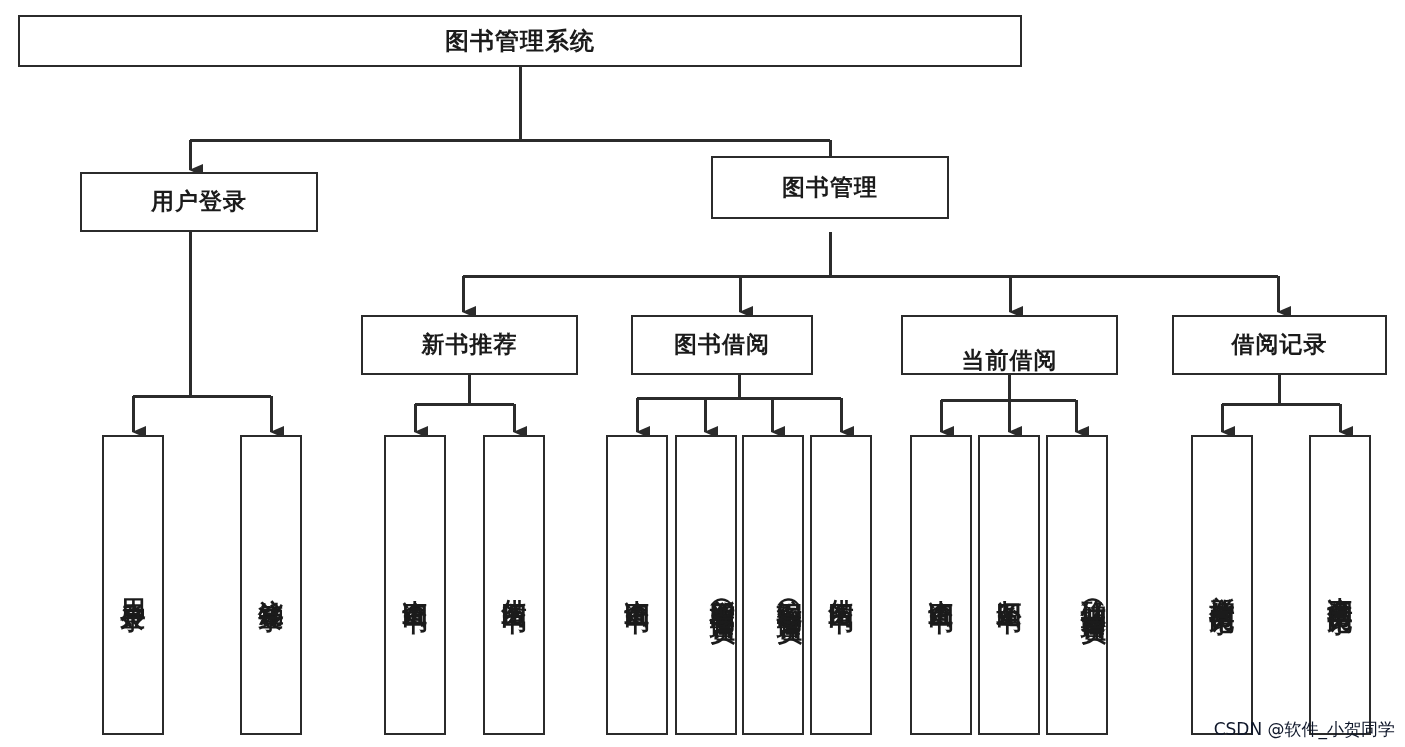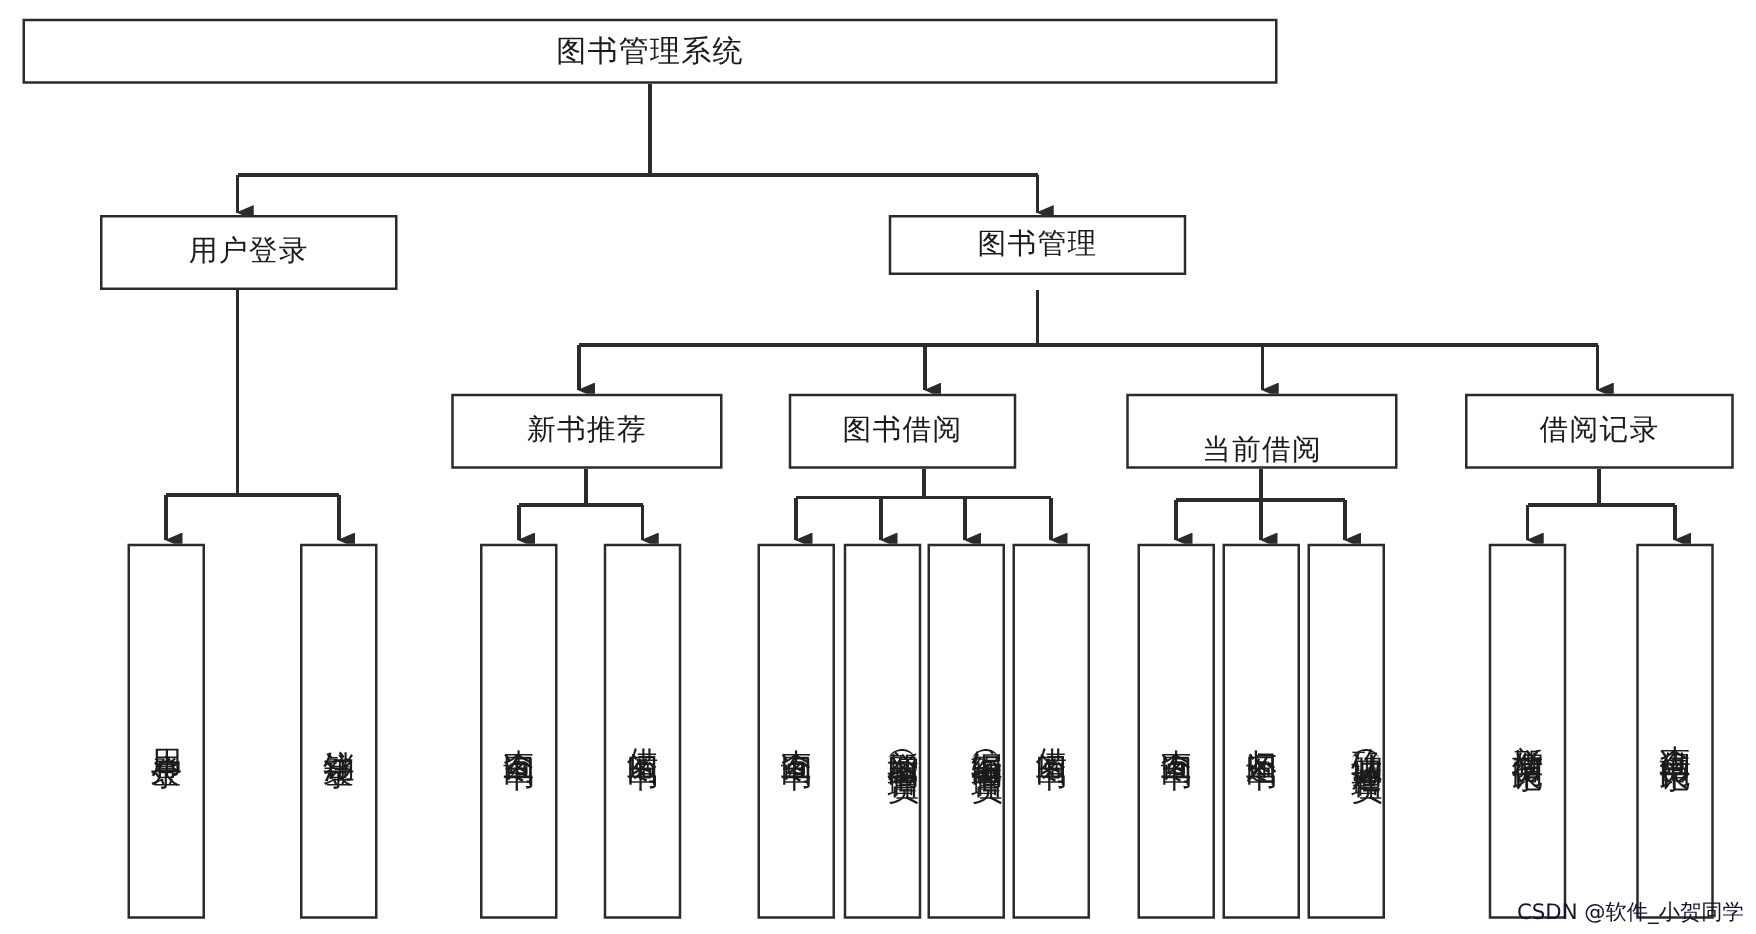--- a/index.html
+++ b/index.html
@@ -23,6 +23,7 @@
     justify-content:center;
     color:#1b1b1b;
     z-index:2;
+    font-weight:bold;
   }
   .node-h{
     font-size:23px;

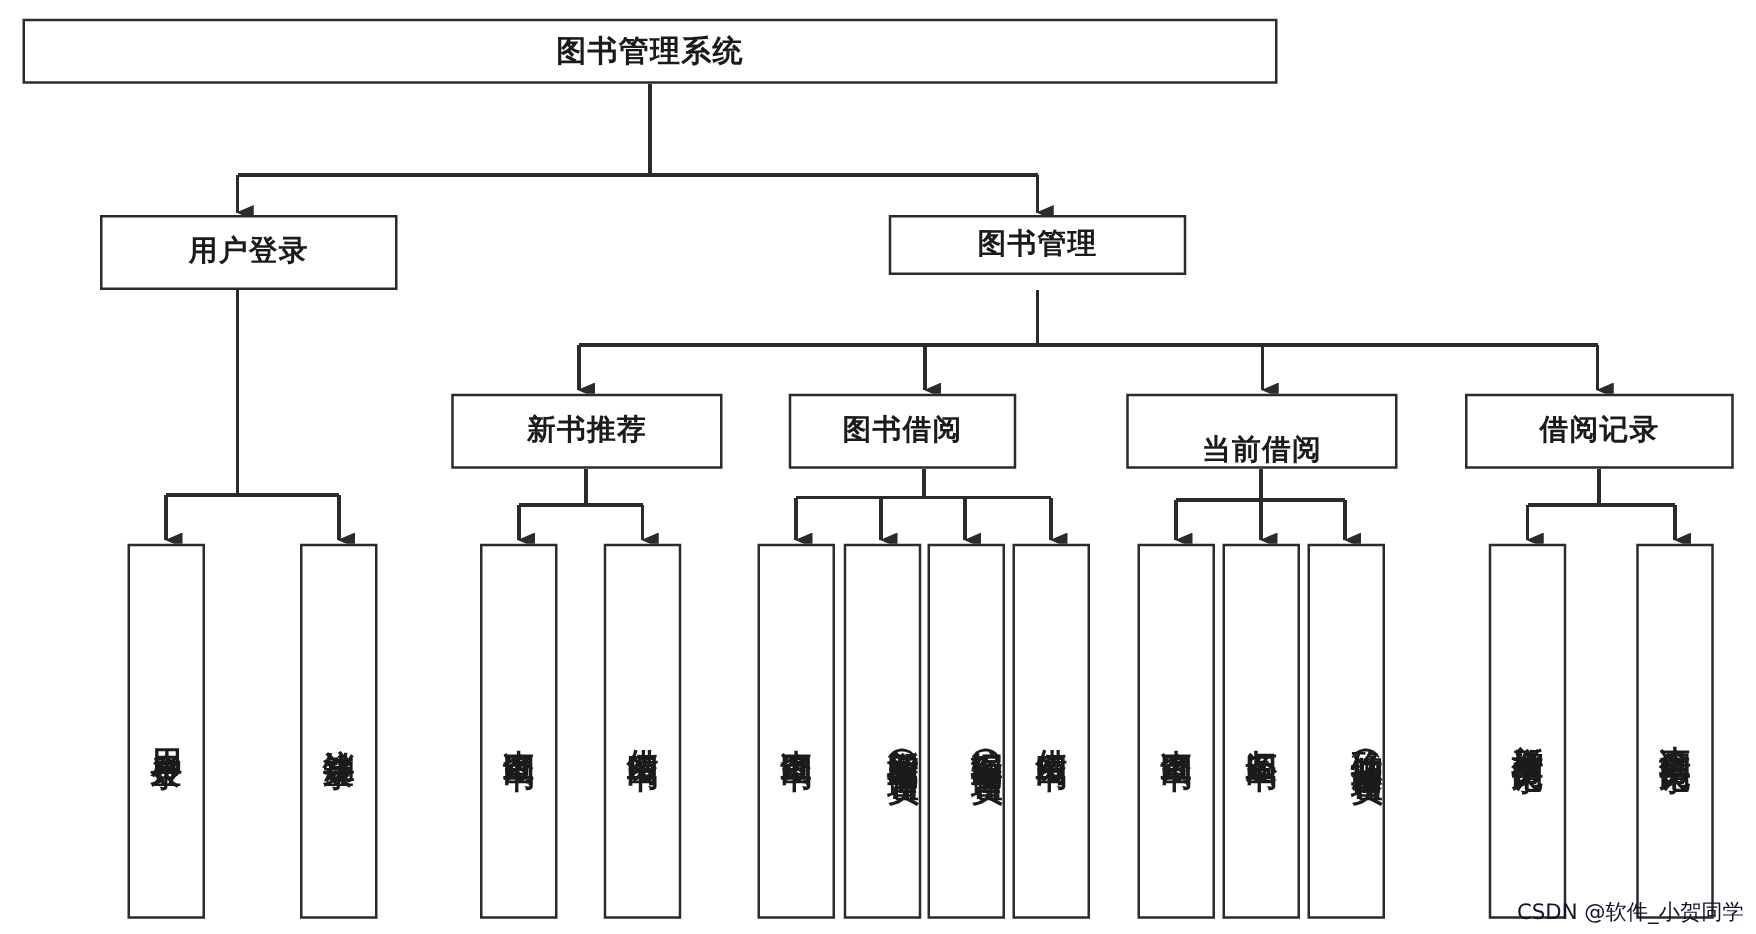--- a/index.html
+++ b/index.html
@@ -118,7 +118,7 @@
 <div class="node node-h" style="left:80px;top:172px;width:238px;height:60px;">
   <span>用户登录</span>
 </div>
-<div class="node node-h" style="left:711px;top:172px;width:238px;height:48px;">
+<div class="node node-h" style="left:711px;top:156px;width:238px;height:63px;">
   <span>图书管理</span>
 </div>
 

